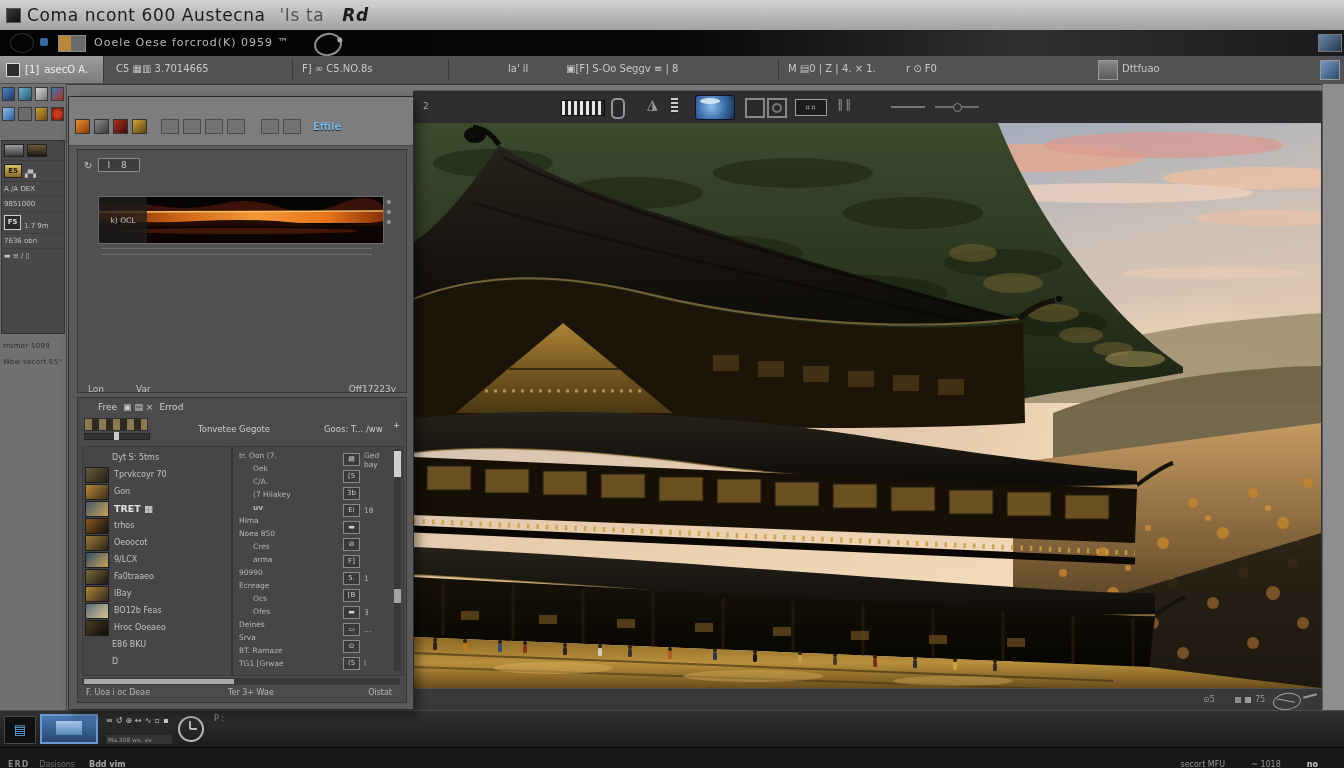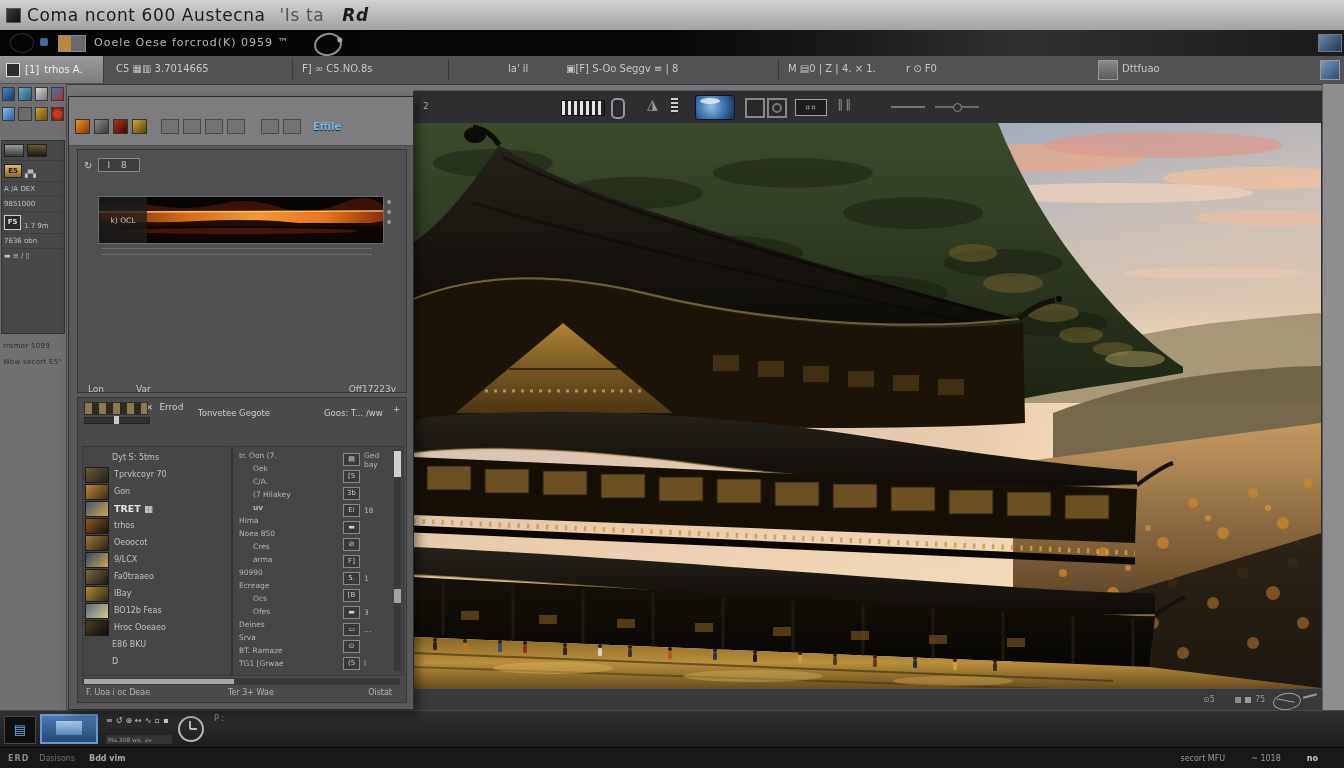--- a/index.html
+++ b/index.html
@@ -238,7 +238,7 @@
     <div class="abs tb-left">
       <span class="tb-box"></span>
       <span>[1]</span>
-      <span>trhos A.</span>
+      <span>asecO A.</span>
     </div>
     <span class="abs tb-seg" style="left:116px">C5 ▦▥  3.7014665</span>
     <span class="abs tb-sep" style="left:292px"></span>

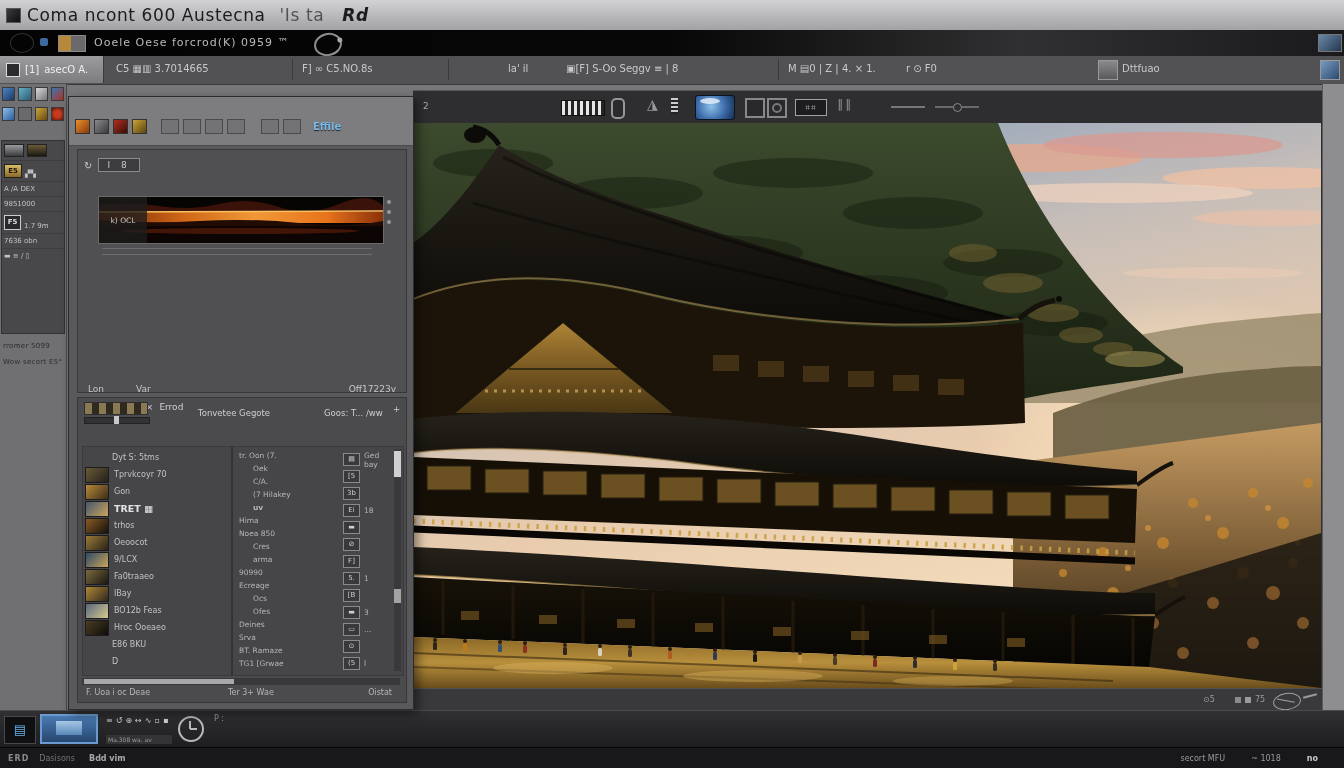--- a/index.html
+++ b/index.html
@@ -104,7 +104,7 @@
   .fp-sec2{left:8px;top:300px;width:330px;height:306px;background:#4b4b4d;
     border:1px solid #37373a;box-sizing:border-box;color:#cfcfd1;}
   .fp2-h{left:20px;top:4px;font-size:9px;display:flex;gap:6px;align-items:center;text-align:center;}
-  .fp2-controls{left:4px;top:4px;width:320px;height:26px;font-size:8.5px;}
+  .fp2-controls{left:4px;top:20px;width:320px;height:26px;font-size:8.5px;}
   .fp2-film{left:2px;top:0;width:62px;height:11px;border:1px solid #2e2e30;
     background:repeating-linear-gradient(90deg,#8a7a54 0 7px,#2e2a20 7px 14px);}
   .fp2-slider{left:2px;top:15px;width:64px;height:5px;background:#323234;

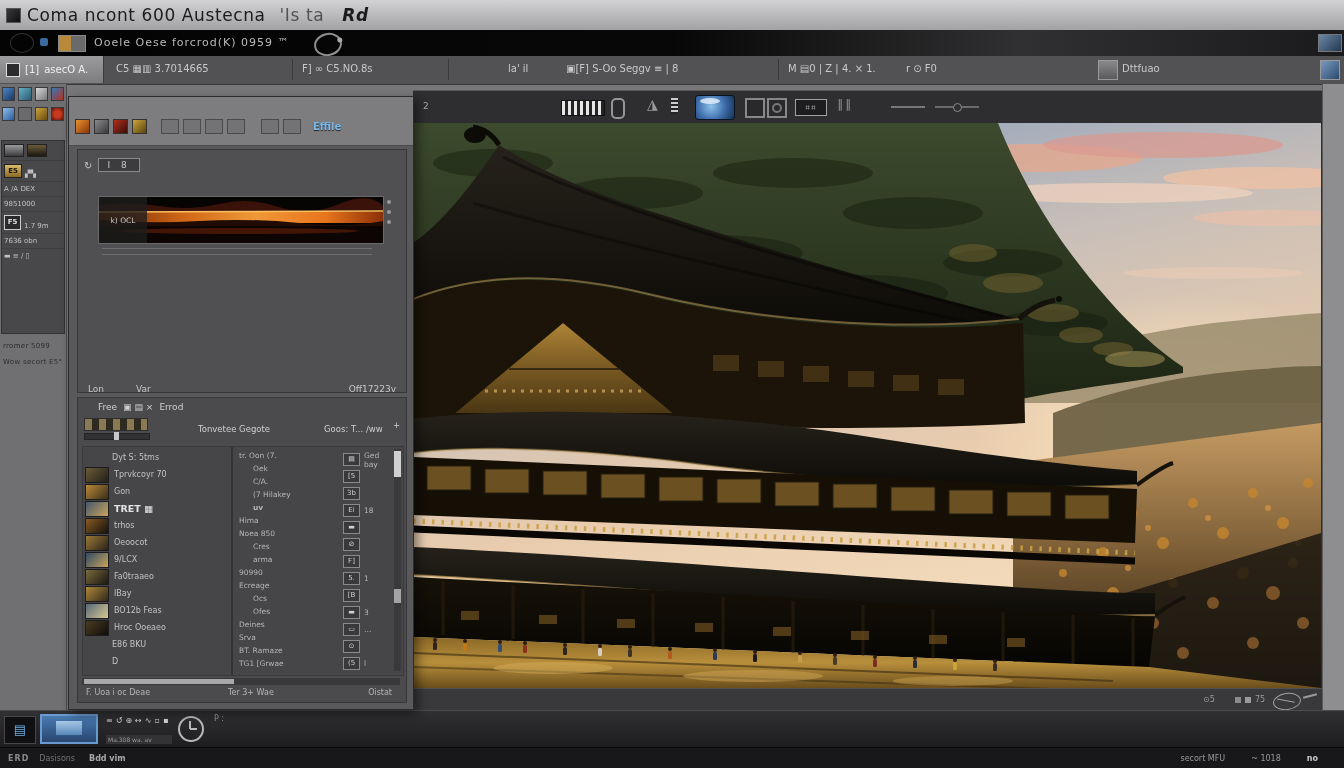--- a/index.html
+++ b/index.html
@@ -204,7 +204,7 @@
   .tk-p{left:214px;top:4px;font-size:8px;color:#9a9a9c;line-height:8px;}
   .statusbar{left:0;top:747px;width:1344px;height:21px;background:#18181a;
     border-top:1px solid #060608;color:#8a8a8c;font-size:8px;
-    display:flex;align-items:center;}
+    display:flex;align-items:flex-end;}
   .statusbar .sl1{margin-left:8px;font-weight:bold;letter-spacing:1px;}
   .statusbar .sl2{margin-left:10px;opacity:.8;}
   .statusbar .sl3{margin-left:14px;font-weight:bold;color:#a8a8aa;}

